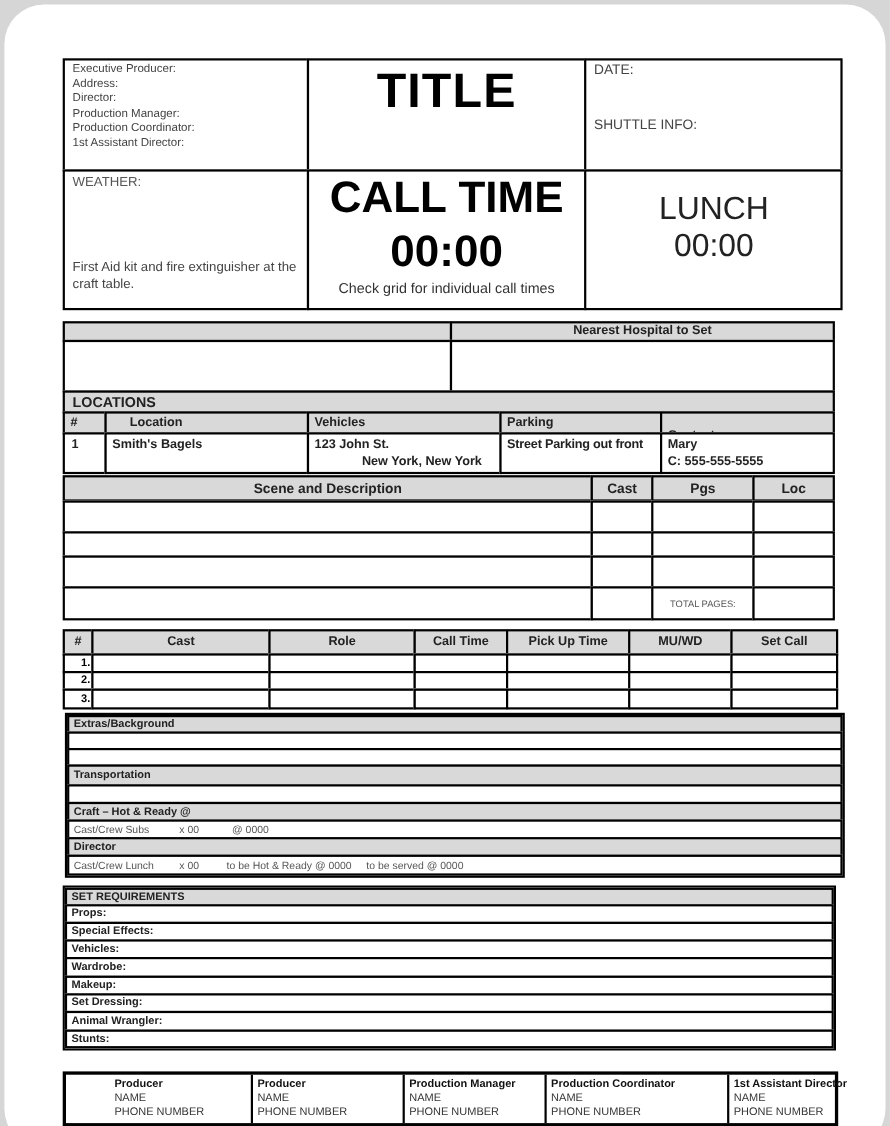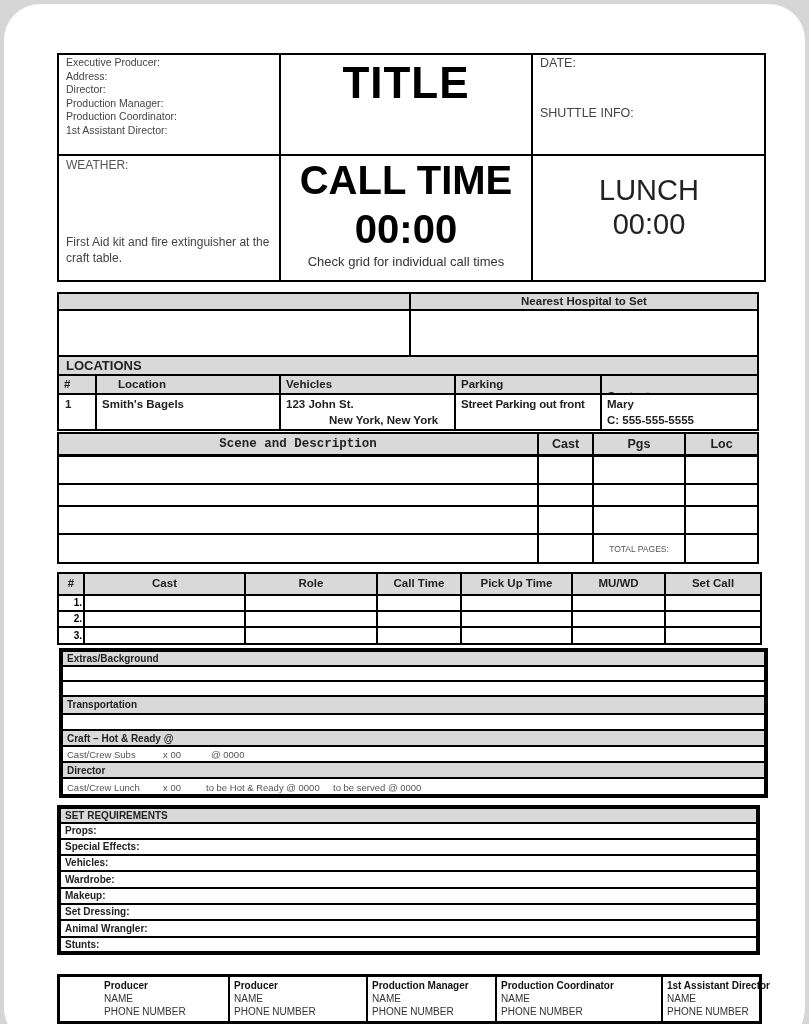--- a/index.html
+++ b/index.html
@@ -99,7 +99,7 @@
 <div class="bx gray" style="left:537px;top:432px;width:57px;height:24px;"></div>
 <div class="bx gray" style="left:592px;top:432px;width:94px;height:24px;"></div>
 <div class="bx gray" style="left:684px;top:432px;width:75px;height:24px;"></div>
-<div class="t cellhead ctr" style="left:57px;width:482px;top:437px;font-size:12.5px;font-family:Liberation Mono, monospace;">Scene and Description</div>
+<div class="t cellhead ctr" style="left:57px;width:482px;top:437px;font-size:12.5px;">Scene and Description</div>
 <div class="t cellhead ctr" style="left:537px;width:57px;top:437px;font-size:12.5px;">Cast</div>
 <div class="t cellhead ctr" style="left:592px;width:94px;top:437px;font-size:12.5px;">Pgs</div>
 <div class="t cellhead ctr" style="left:684px;width:75px;top:437px;font-size:12.5px;">Loc</div>

